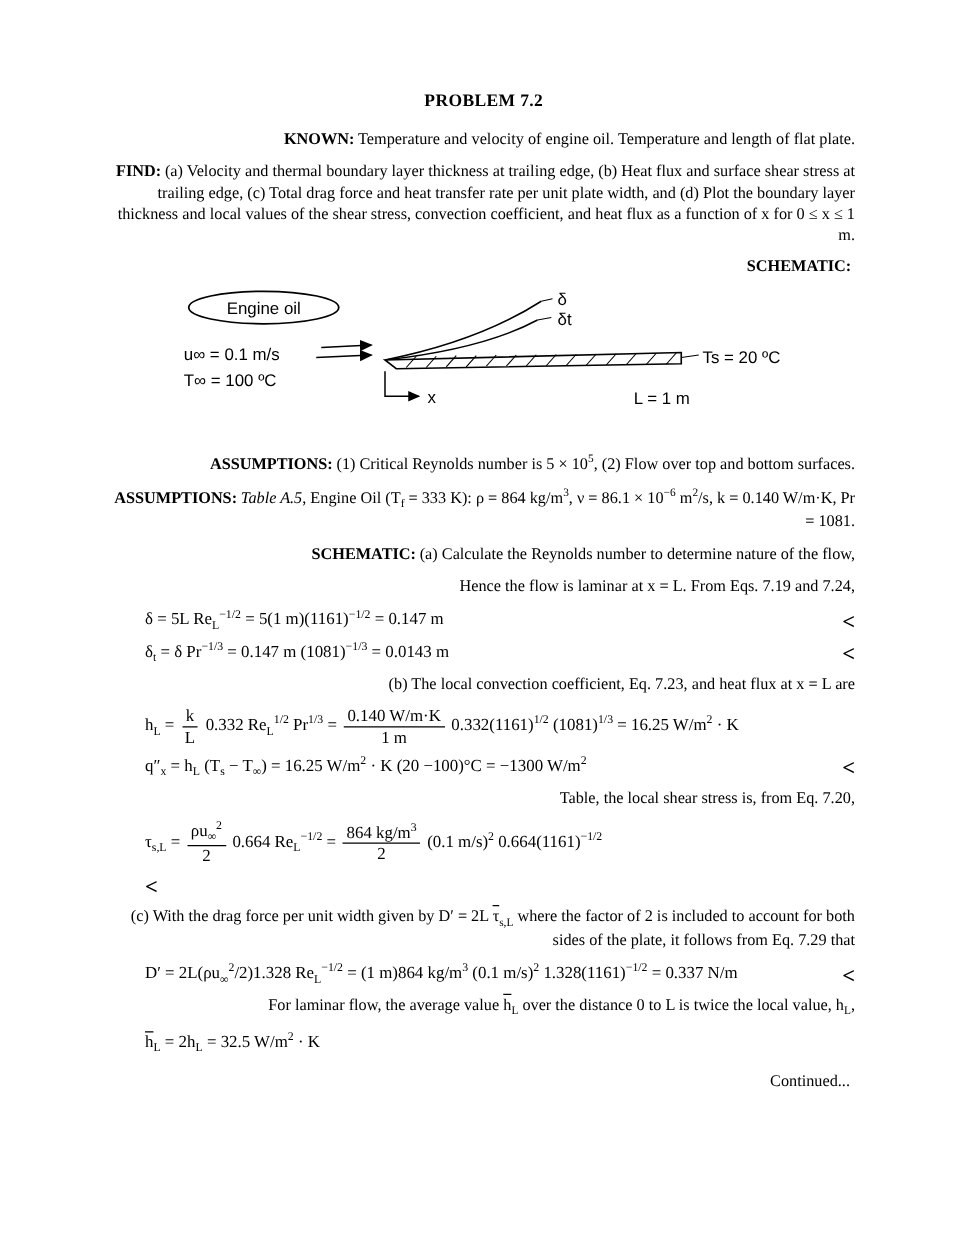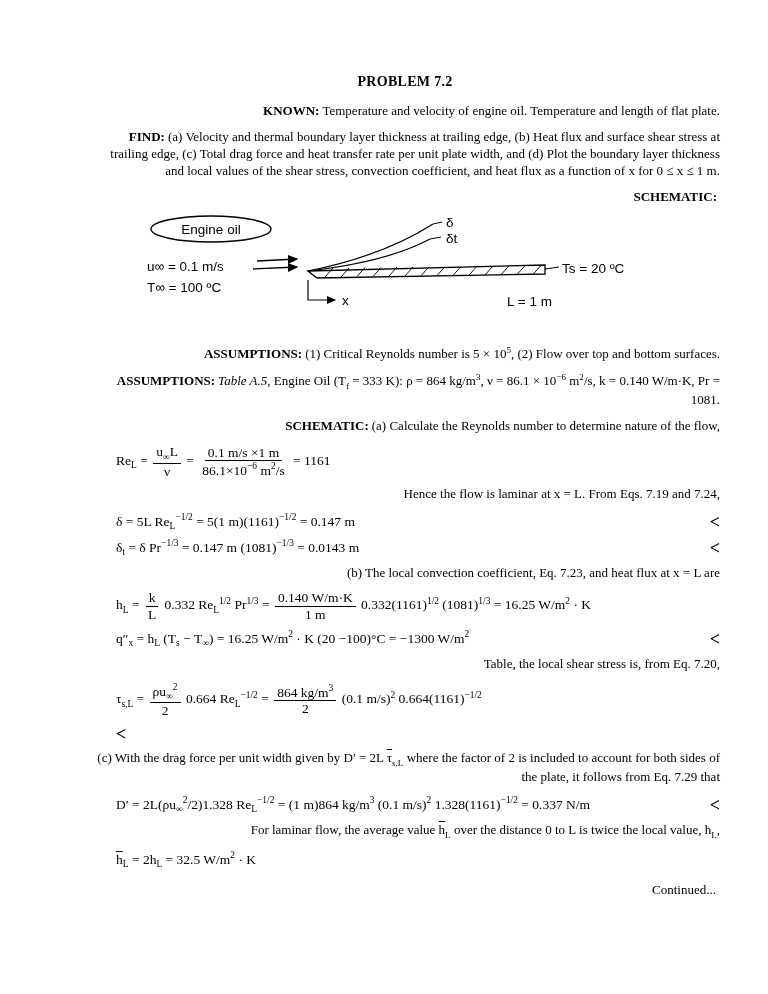--- a/index.html
+++ b/index.html
@@ -8,7 +8,7 @@
     font-family:"Liberation Serif", serif;font-size:13px;
     overflow:hidden;
   }
-  .page{box-sizing:border-box;width:768px;height:994px;padding:74px 48px 0 90px;}
+  .page{box-sizing:border-box;width:768px;height:994px;padding:74px 84px 0 90px;}
   h1{font-size:14px;text-align:center;font-weight:bold;margin:0 0 13px 0;letter-spacing:.3px;}
   p{margin:0 0 9px 0;line-height:1.3;text-align:right;}
   .lbl{font-weight:bold;margin-right:3px;}

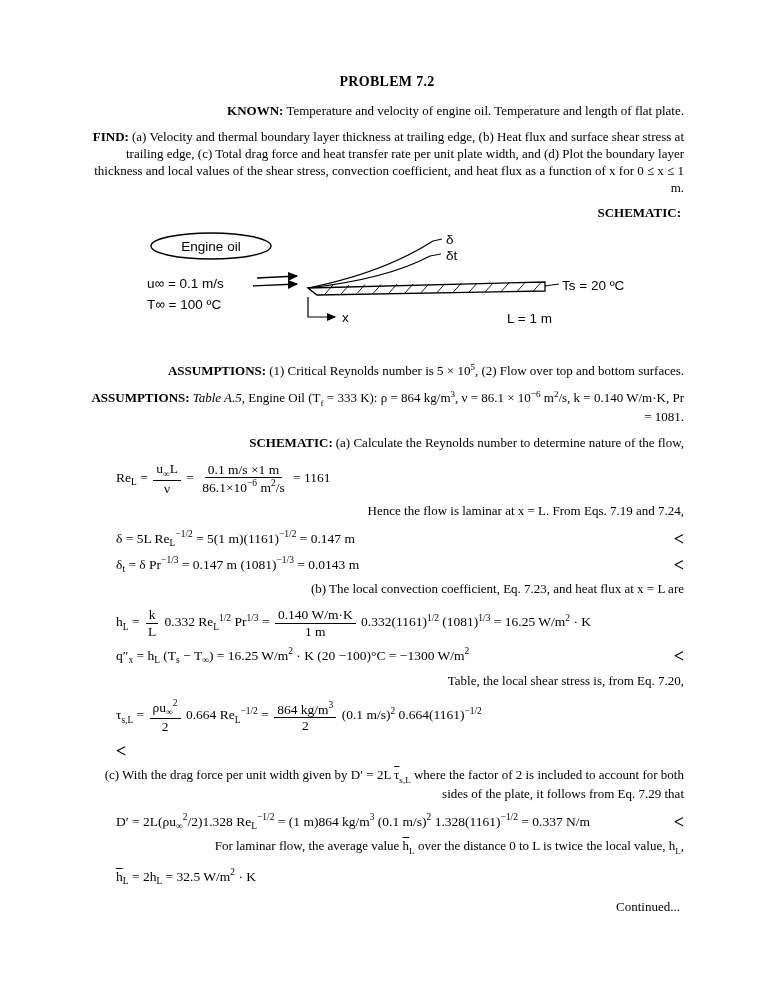--- a/index.html
+++ b/index.html
@@ -95,15 +95,6 @@
 
   <p><b class="lbl">SCHEMATIC:</b><span>(a) Calculate the Reynolds number to determine nature of the flow,</span></p>
 
-  <div class="eq">
-    <span class="formula">Re<sub>L</sub> = <span class="frac">
-          <span class="fnum">u<sub>∞</sub>L</span>
-          <span class="fden">ν</span>
-        </span> = <span class="frac">
-          <span class="fnum">0.1 m/s ×1 m</span>
-          <span class="fden">86.1×10<sup>−6</sup> m<sup>2</sup>/s</span>
-        </span> = 1161</span>
-  </div>
 
   <p>Hence the flow is laminar at x = L.  From Eqs. 7.19 and 7.24,</p>
 

